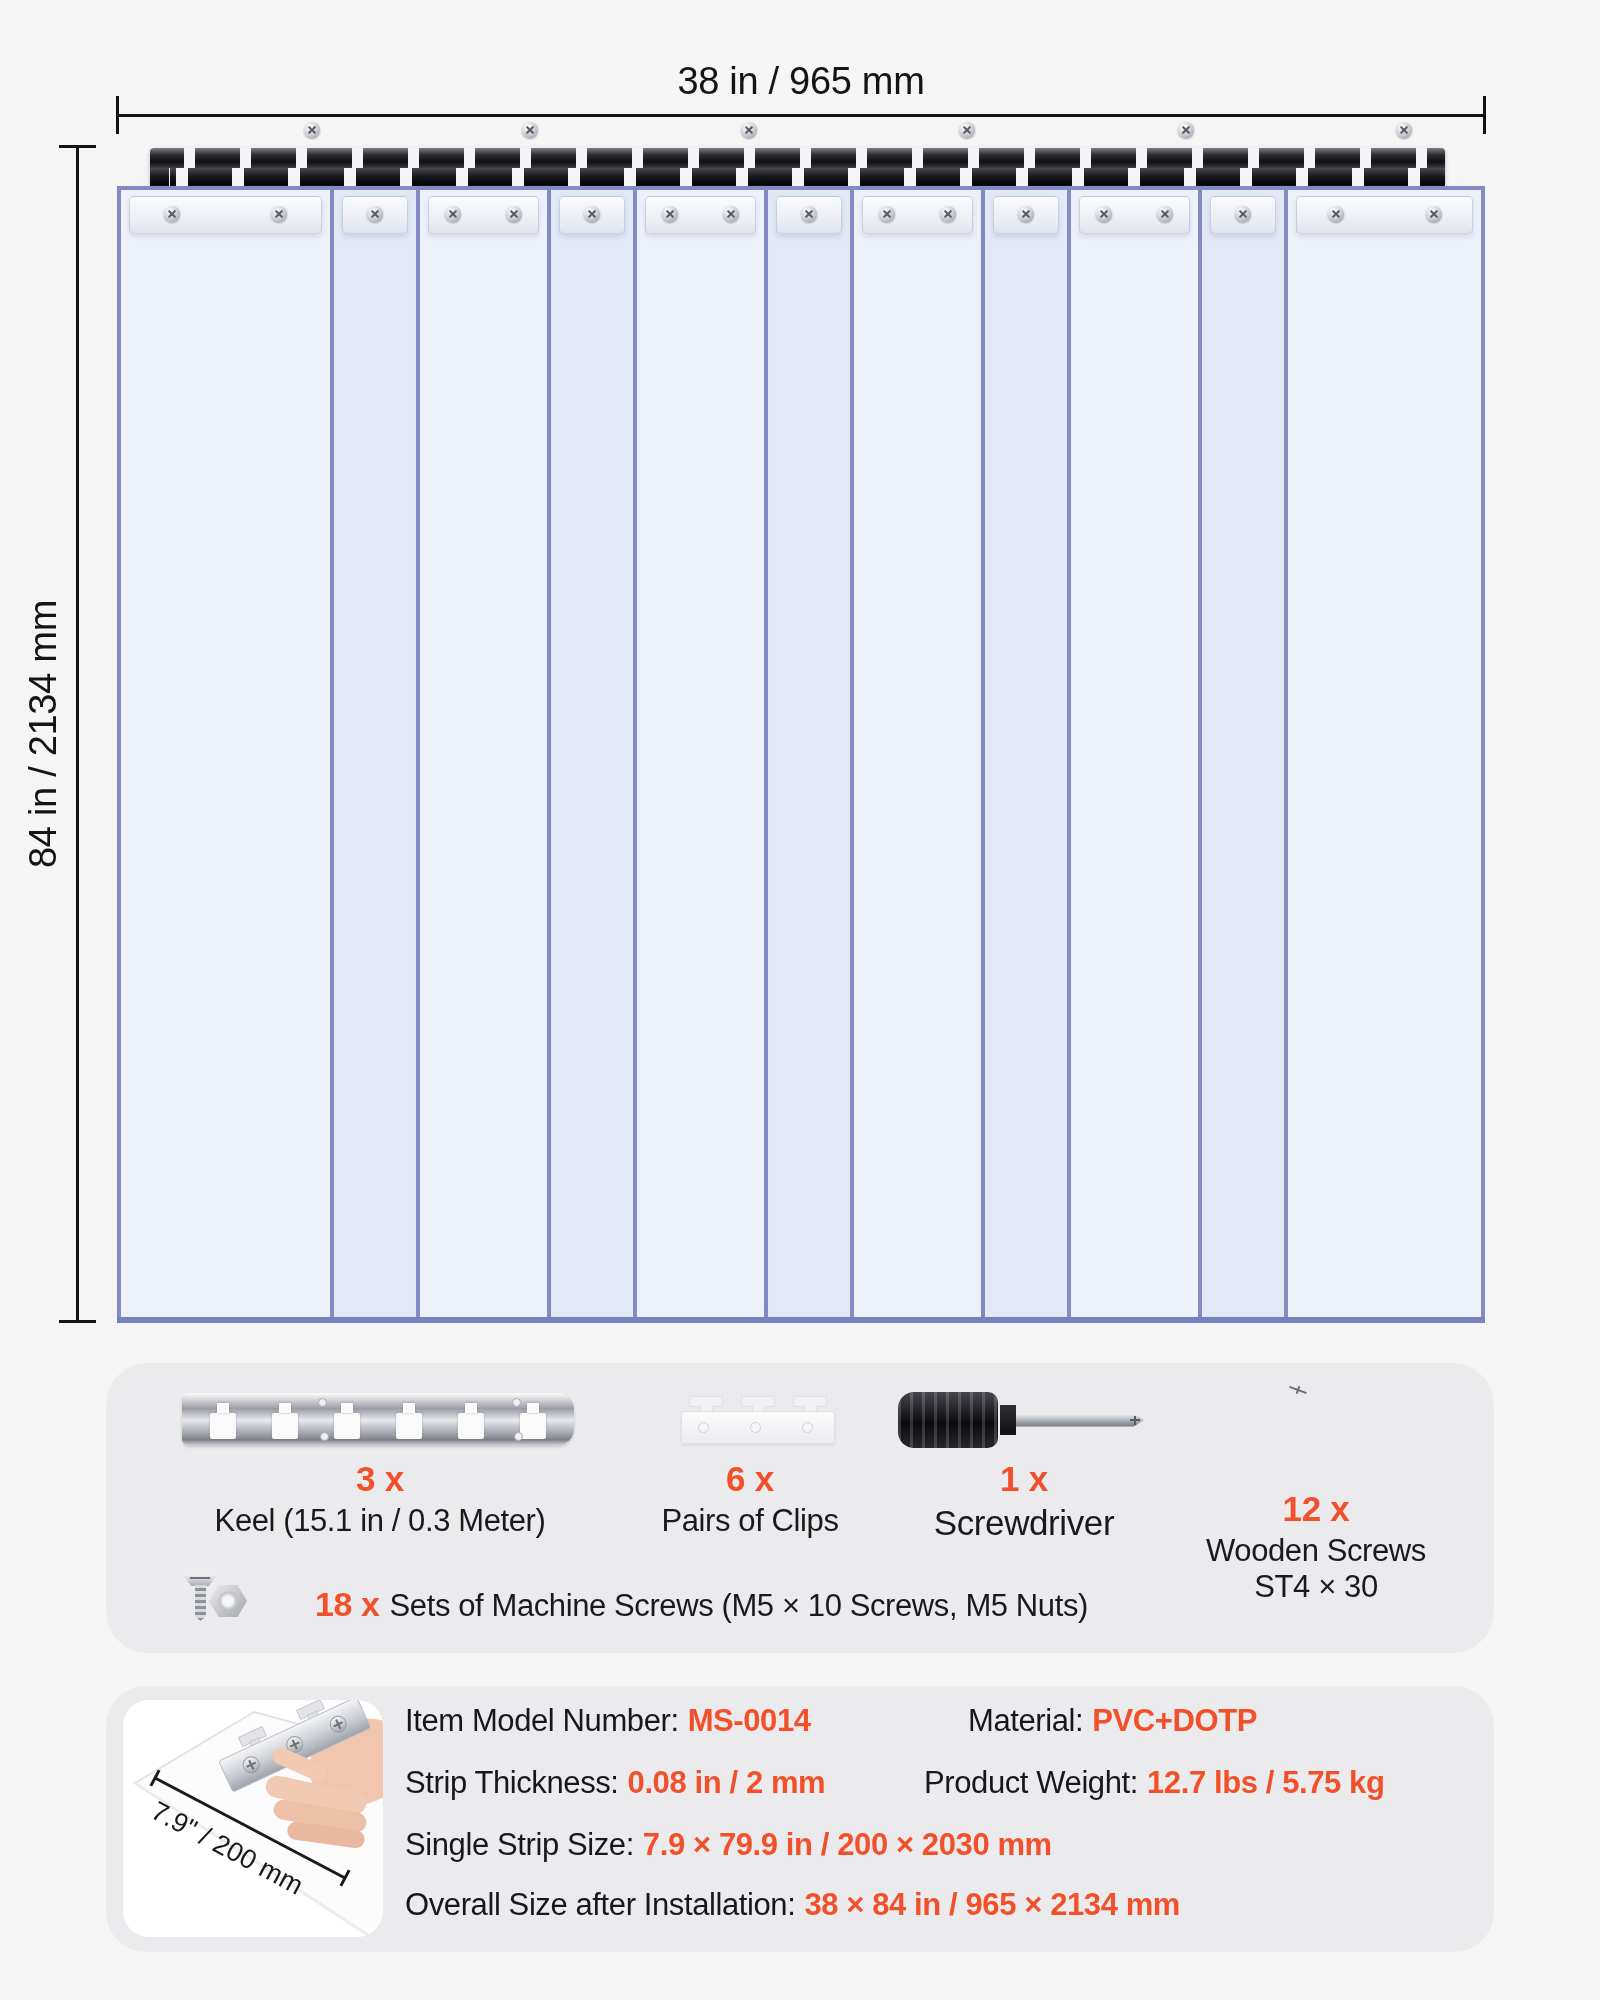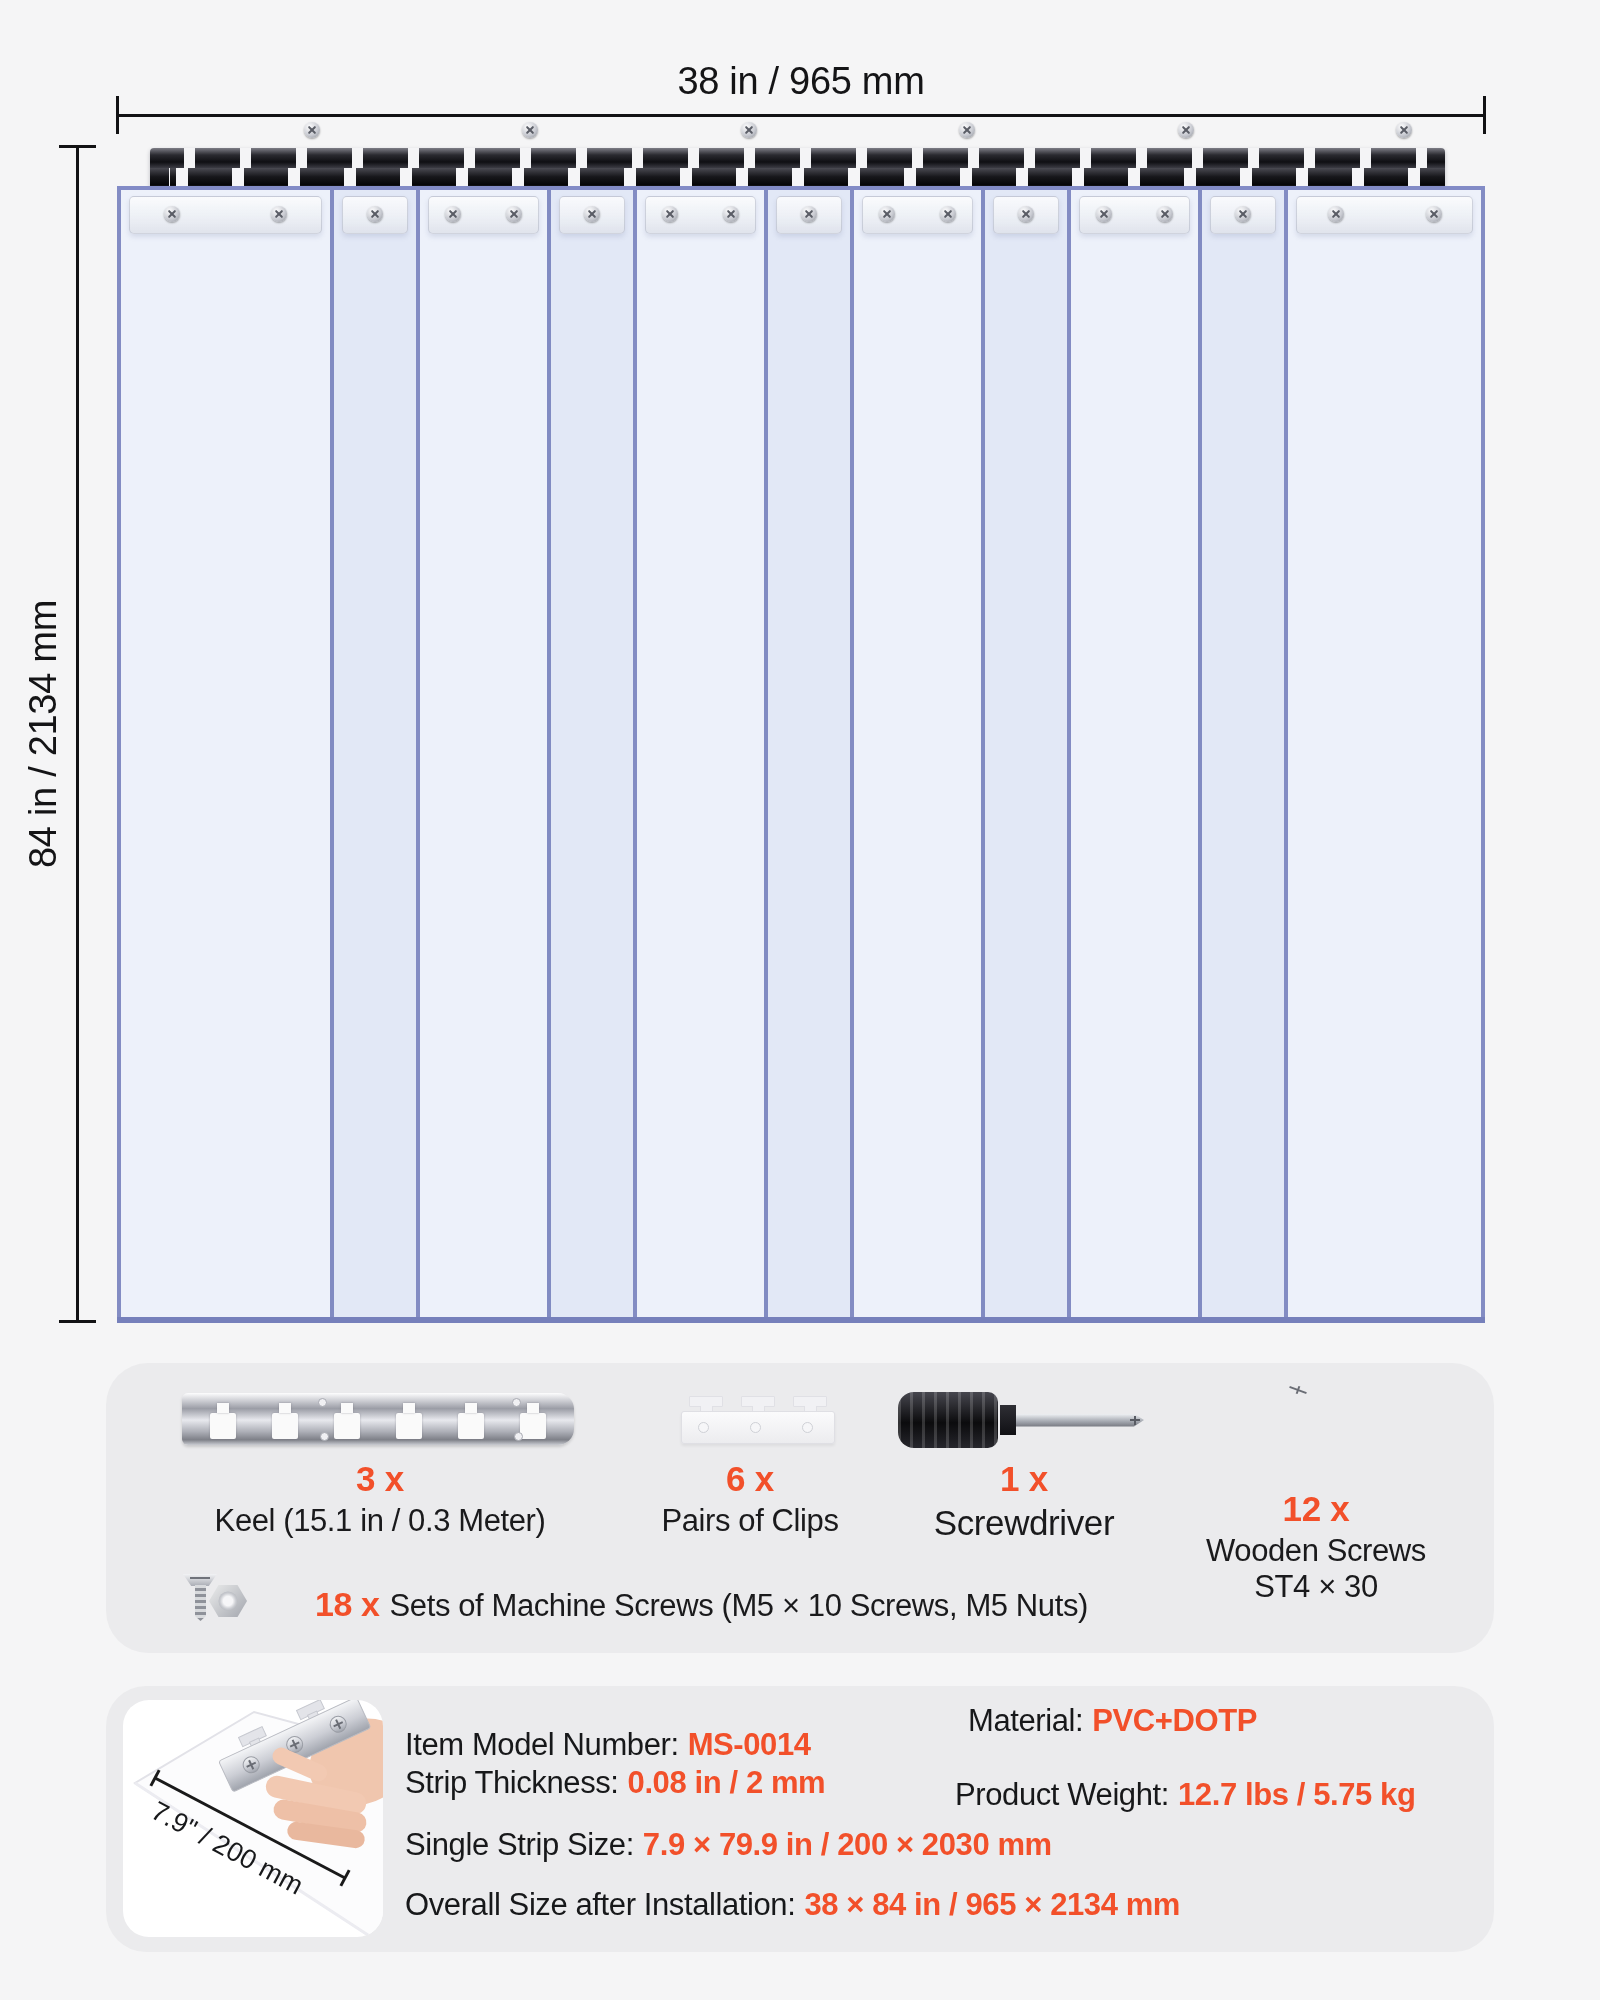--- a/index.html
+++ b/index.html
@@ -129,7 +129,7 @@
   .spec-line{position:absolute;white-space:nowrap;font-size:31px;line-height:38px;letter-spacing:-.4px;}
   .spec-label{color:#17181a;font-weight:500;}
   .spec-value{color:var(--accent);font-weight:700;margin-left:9px;}
-  .l1a{left:299px;top:16px;margin-top:24px;} .l1b{left:862px;top:16px;}
+  .l1a{left:299px;top:16px;} .l1b{left:862px;top:16px;}
   .l2a{left:299px;top:78px;} .l2b{left:849px;top:78px;margin-top:12px;}
   .l3{left:299px;top:140px;} .l4{left:299px;top:200px;}
 </style>

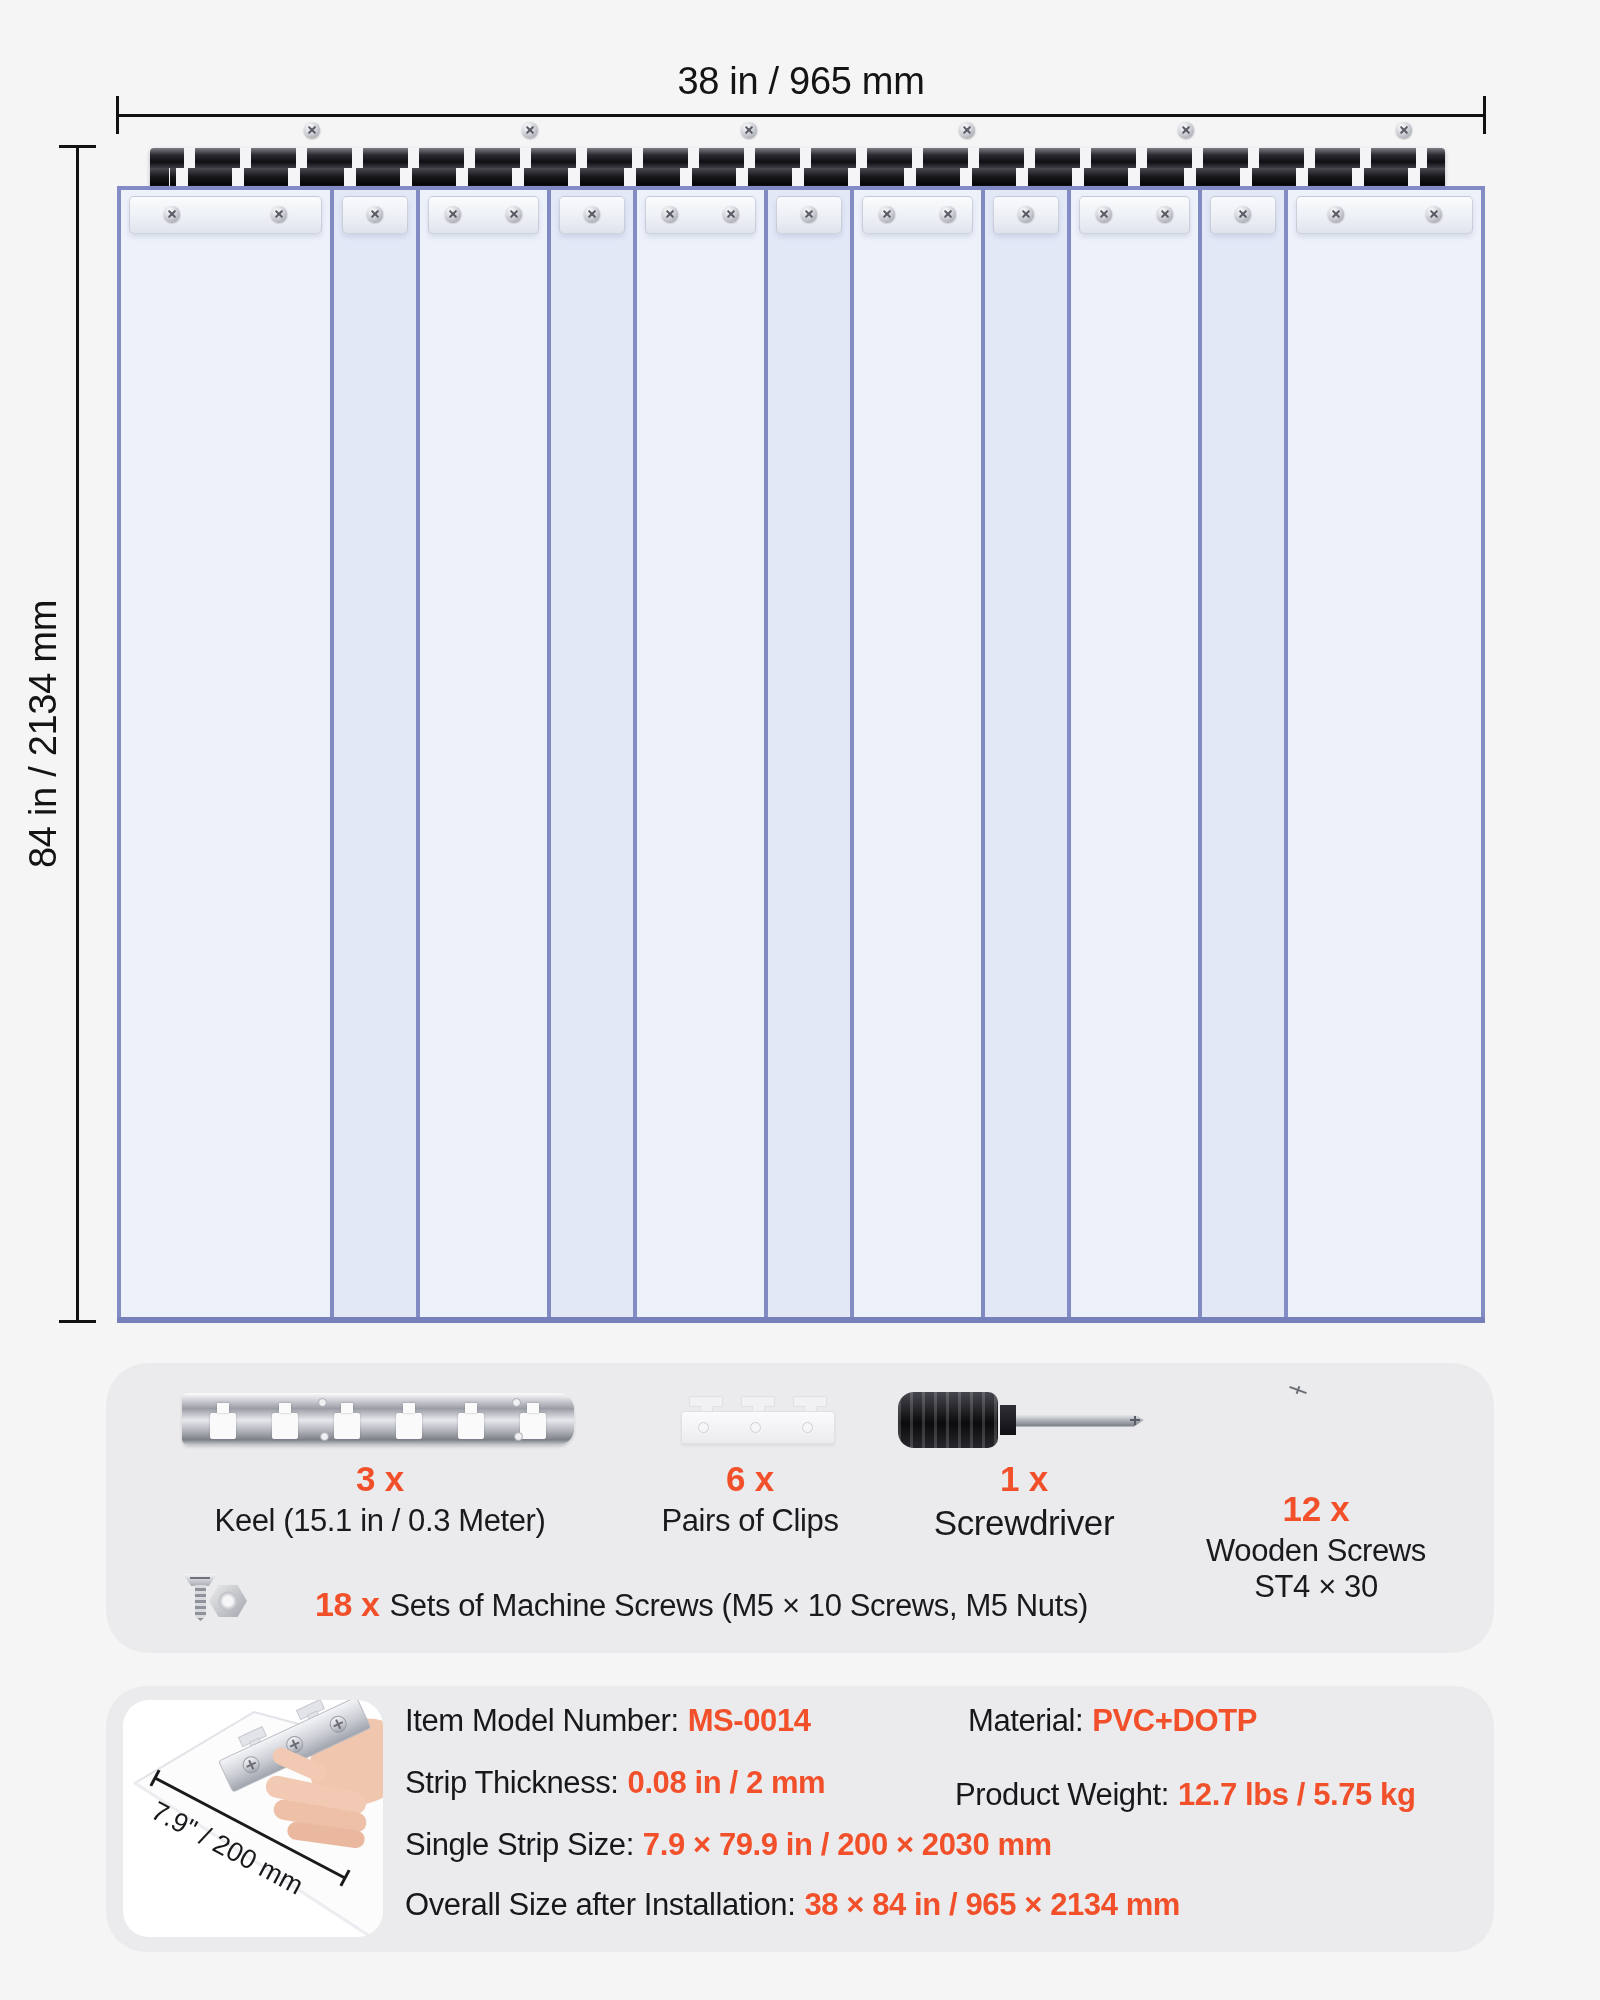--- a/index.html
+++ b/index.html
@@ -130,7 +130,7 @@
   .spec-label{color:#17181a;font-weight:500;}
   .spec-value{color:var(--accent);font-weight:700;margin-left:9px;}
   .l1a{left:299px;top:16px;} .l1b{left:862px;top:16px;}
-  .l2a{left:299px;top:78px;} .l2b{left:849px;top:78px;margin-top:12px;}
+  .l2a{left:299px;top:78px;} .l2b{left:818px;top:78px;}
   .l3{left:299px;top:140px;} .l4{left:299px;top:200px;}
 </style>
 </head>

